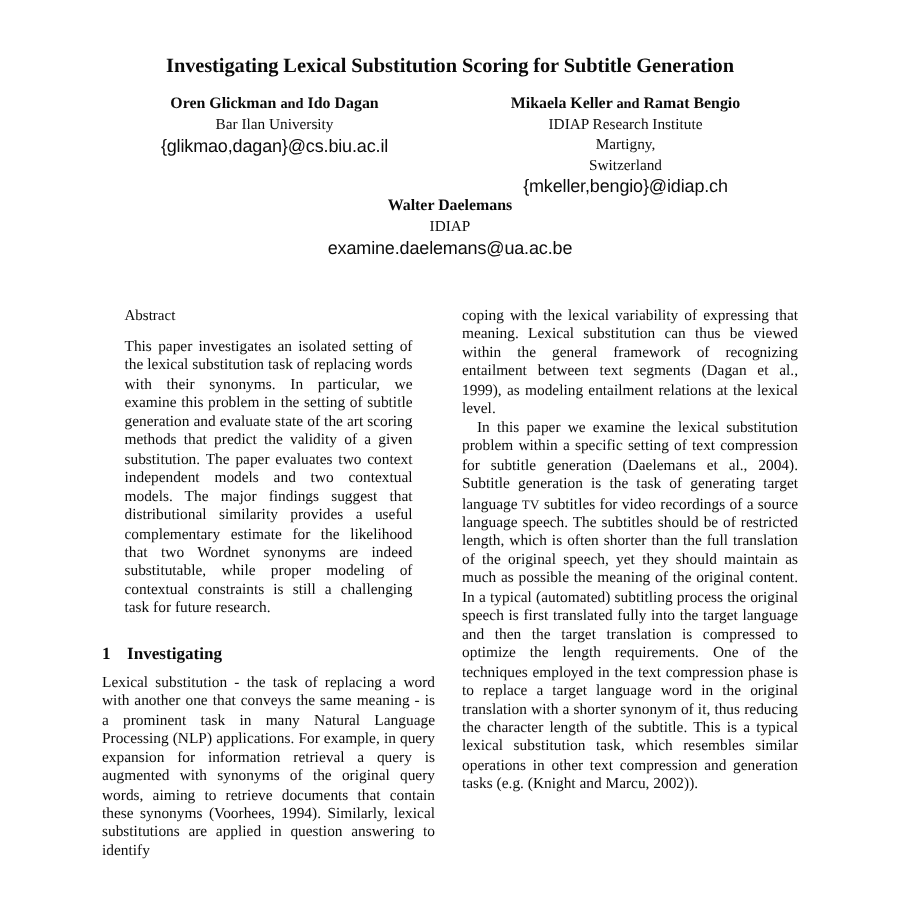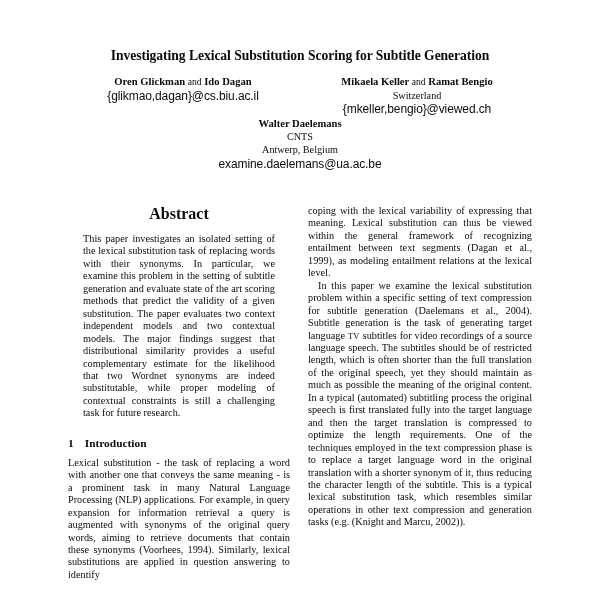--- a/index.html
+++ b/index.html
@@ -21,7 +21,7 @@
     width: 600px;
     height: 600px;
     box-sizing: border-box;
-    padding: 12px;
+    padding: 0;
   }
 
   

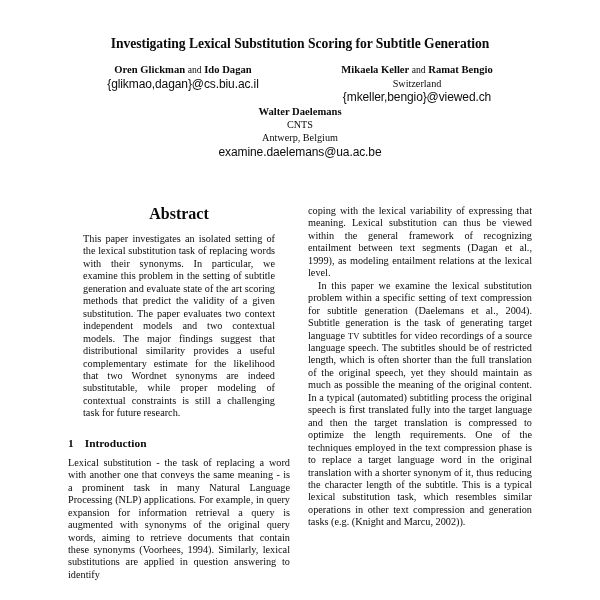--- a/index.html
+++ b/index.html
@@ -55,7 +55,7 @@
     white-space: nowrap;
   }
   .author-names .conj {
-    font-weight: normal;
+    font-weight: bold;
     font-size: 9.6px;
     margin-top: 29px;
   }

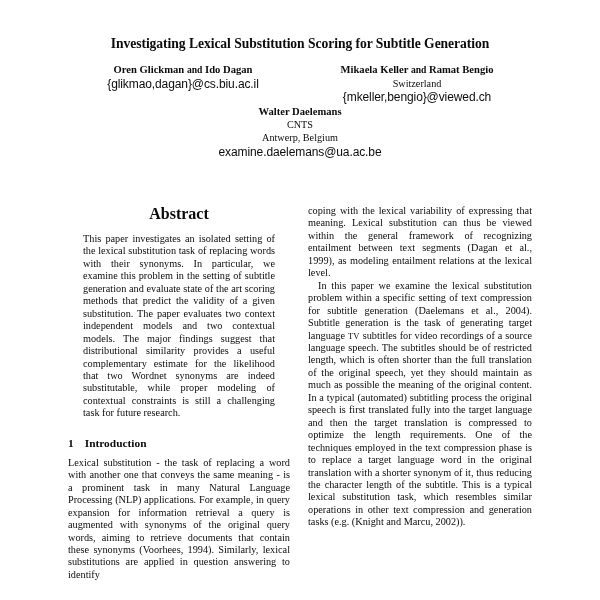--- a/index.html
+++ b/index.html
@@ -143,6 +143,7 @@
         <span class="conj">and</span>
         <span>Ido Dagan</span>
       </div>
+      <div class="affil-line">Bar Ilan University</div>
       <div class="email-line">{glikmao,dagan}@cs.biu.ac.il</div>
     </div>
 

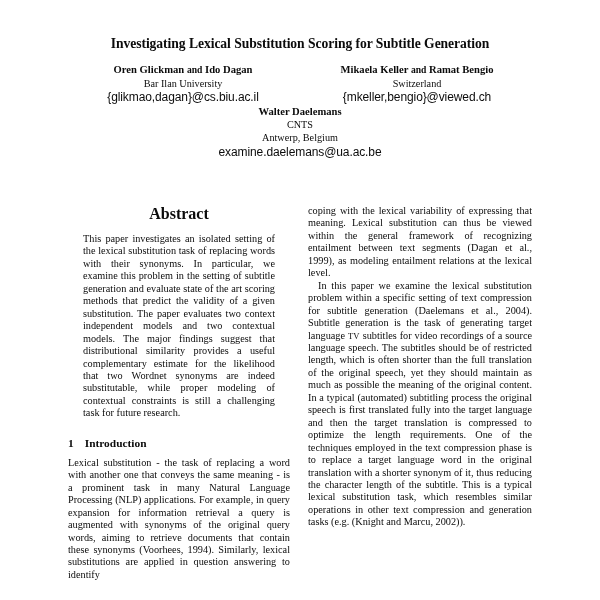--- a/index.html
+++ b/index.html
@@ -153,6 +153,7 @@
         <span class="conj">and</span>
         <span>Ramat Bengio</span>
       </div>
+      <div class="affil-line">IDIAP Research Institute</div>
       <div class="affil-line">Switzerland</div>
       <div class="email-line">{mkeller,bengio}@viewed.ch</div>
     </div>

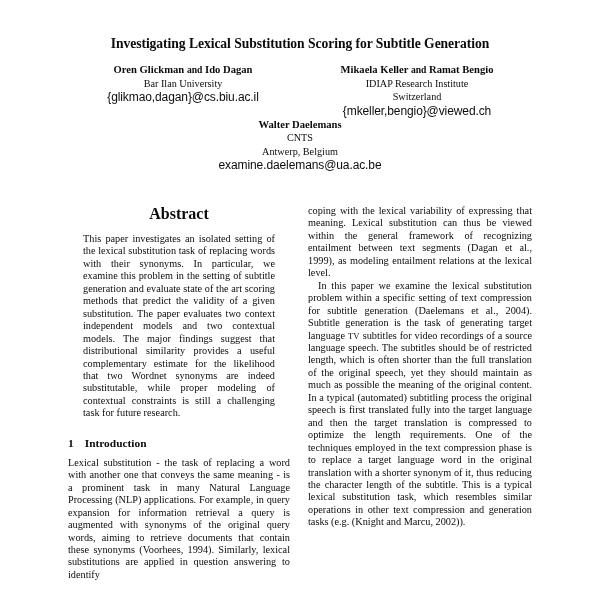--- a/index.html
+++ b/index.html
@@ -154,6 +154,7 @@
         <span>Ramat Bengio</span>
       </div>
       <div class="affil-line">IDIAP Research Institute</div>
+      <div class="affil-line">Martigny,</div>
       <div class="affil-line">Switzerland</div>
       <div class="email-line">{mkeller,bengio}@viewed.ch</div>
     </div>

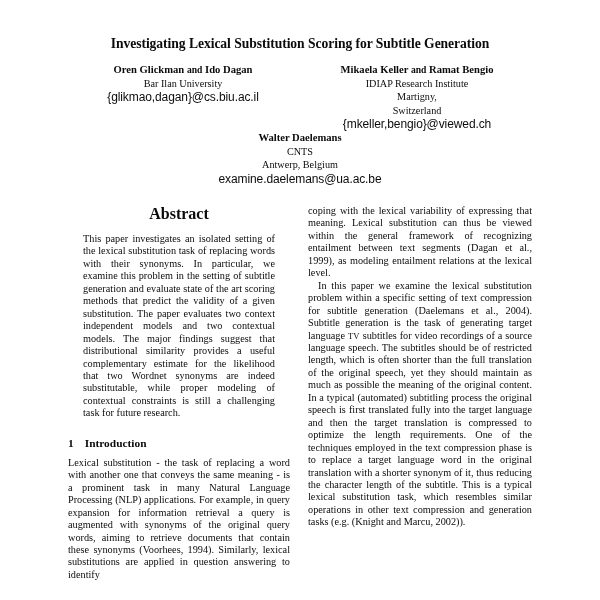--- a/index.html
+++ b/index.html
@@ -156,7 +156,7 @@
       <div class="affil-line">IDIAP Research Institute</div>
       <div class="affil-line">Martigny,</div>
       <div class="affil-line">Switzerland</div>
-      <div class="email-line">{mkeller,bengio}@viewed.ch</div>
+      <div class="email-line">{mkeller,bengio}@idiap.ch</div>
     </div>
 
   </div>

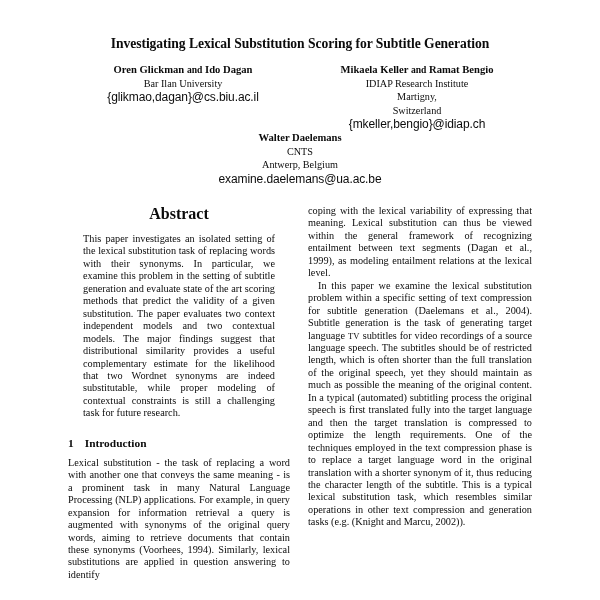--- a/index.html
+++ b/index.html
@@ -163,7 +163,7 @@
 
   <div class="author-block-solo">
     <div class="author-names">Walter Daelemans</div>
-    <div class="affil-line">CNTS</div>
+    <div class="affil-line">IDIAP</div>
     <div class="affil-line">Antwerp, Belgium</div>
     <div class="email-line">examine.daelemans@ua.ac.be</div>
   </div>

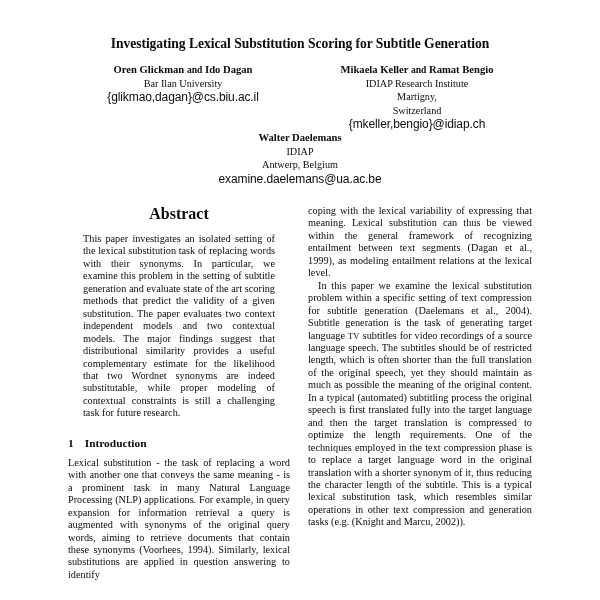--- a/index.html
+++ b/index.html
@@ -164,7 +164,6 @@
   <div class="author-block-solo">
     <div class="author-names">Walter Daelemans</div>
     <div class="affil-line">IDIAP</div>
-    <div class="affil-line">Antwerp, Belgium</div>
     <div class="email-line">examine.daelemans@ua.ac.be</div>
   </div>
 

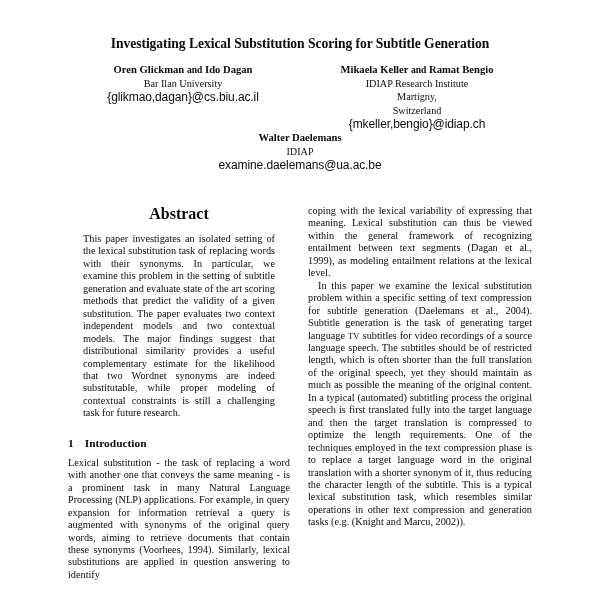--- a/index.html
+++ b/index.html
@@ -99,9 +99,9 @@
   }
   .abstract-heading {
     margin: 0 0 10px 0;
-    font-size: 16px;
-    font-weight: bold;
-    text-align: center;
+    font-size: 10px;
+    font-weight: normal;
+    text-align: left;
   }
   .section-heading {
     margin: 17px 0 8px 0;

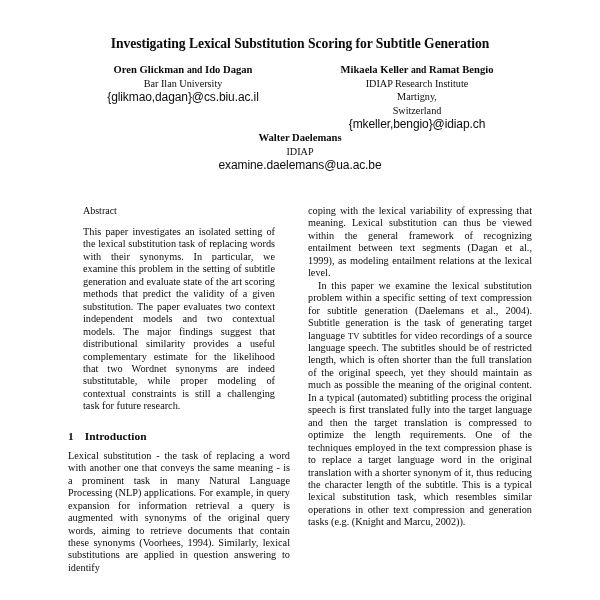--- a/index.html
+++ b/index.html
@@ -178,7 +178,7 @@
 
       <h2 class="section-heading">
         <span class="num">1</span>
-        <span>Introduction</span>
+        <span>Investigating</span>
       </h2>
       <p class="body noindent">Lexical substitution - the task of replacing a word with another one that conveys the same meaning - is a prominent task in many Natural Language Processing (NLP) applications. For example, in query expansion for information retrieval a query is augmented with synonyms of the original query words, aiming to retrieve documents that contain these synonyms (Voorhees, 1994). Similarly, lexical substitutions are applied in question answering to identify</p>
 

